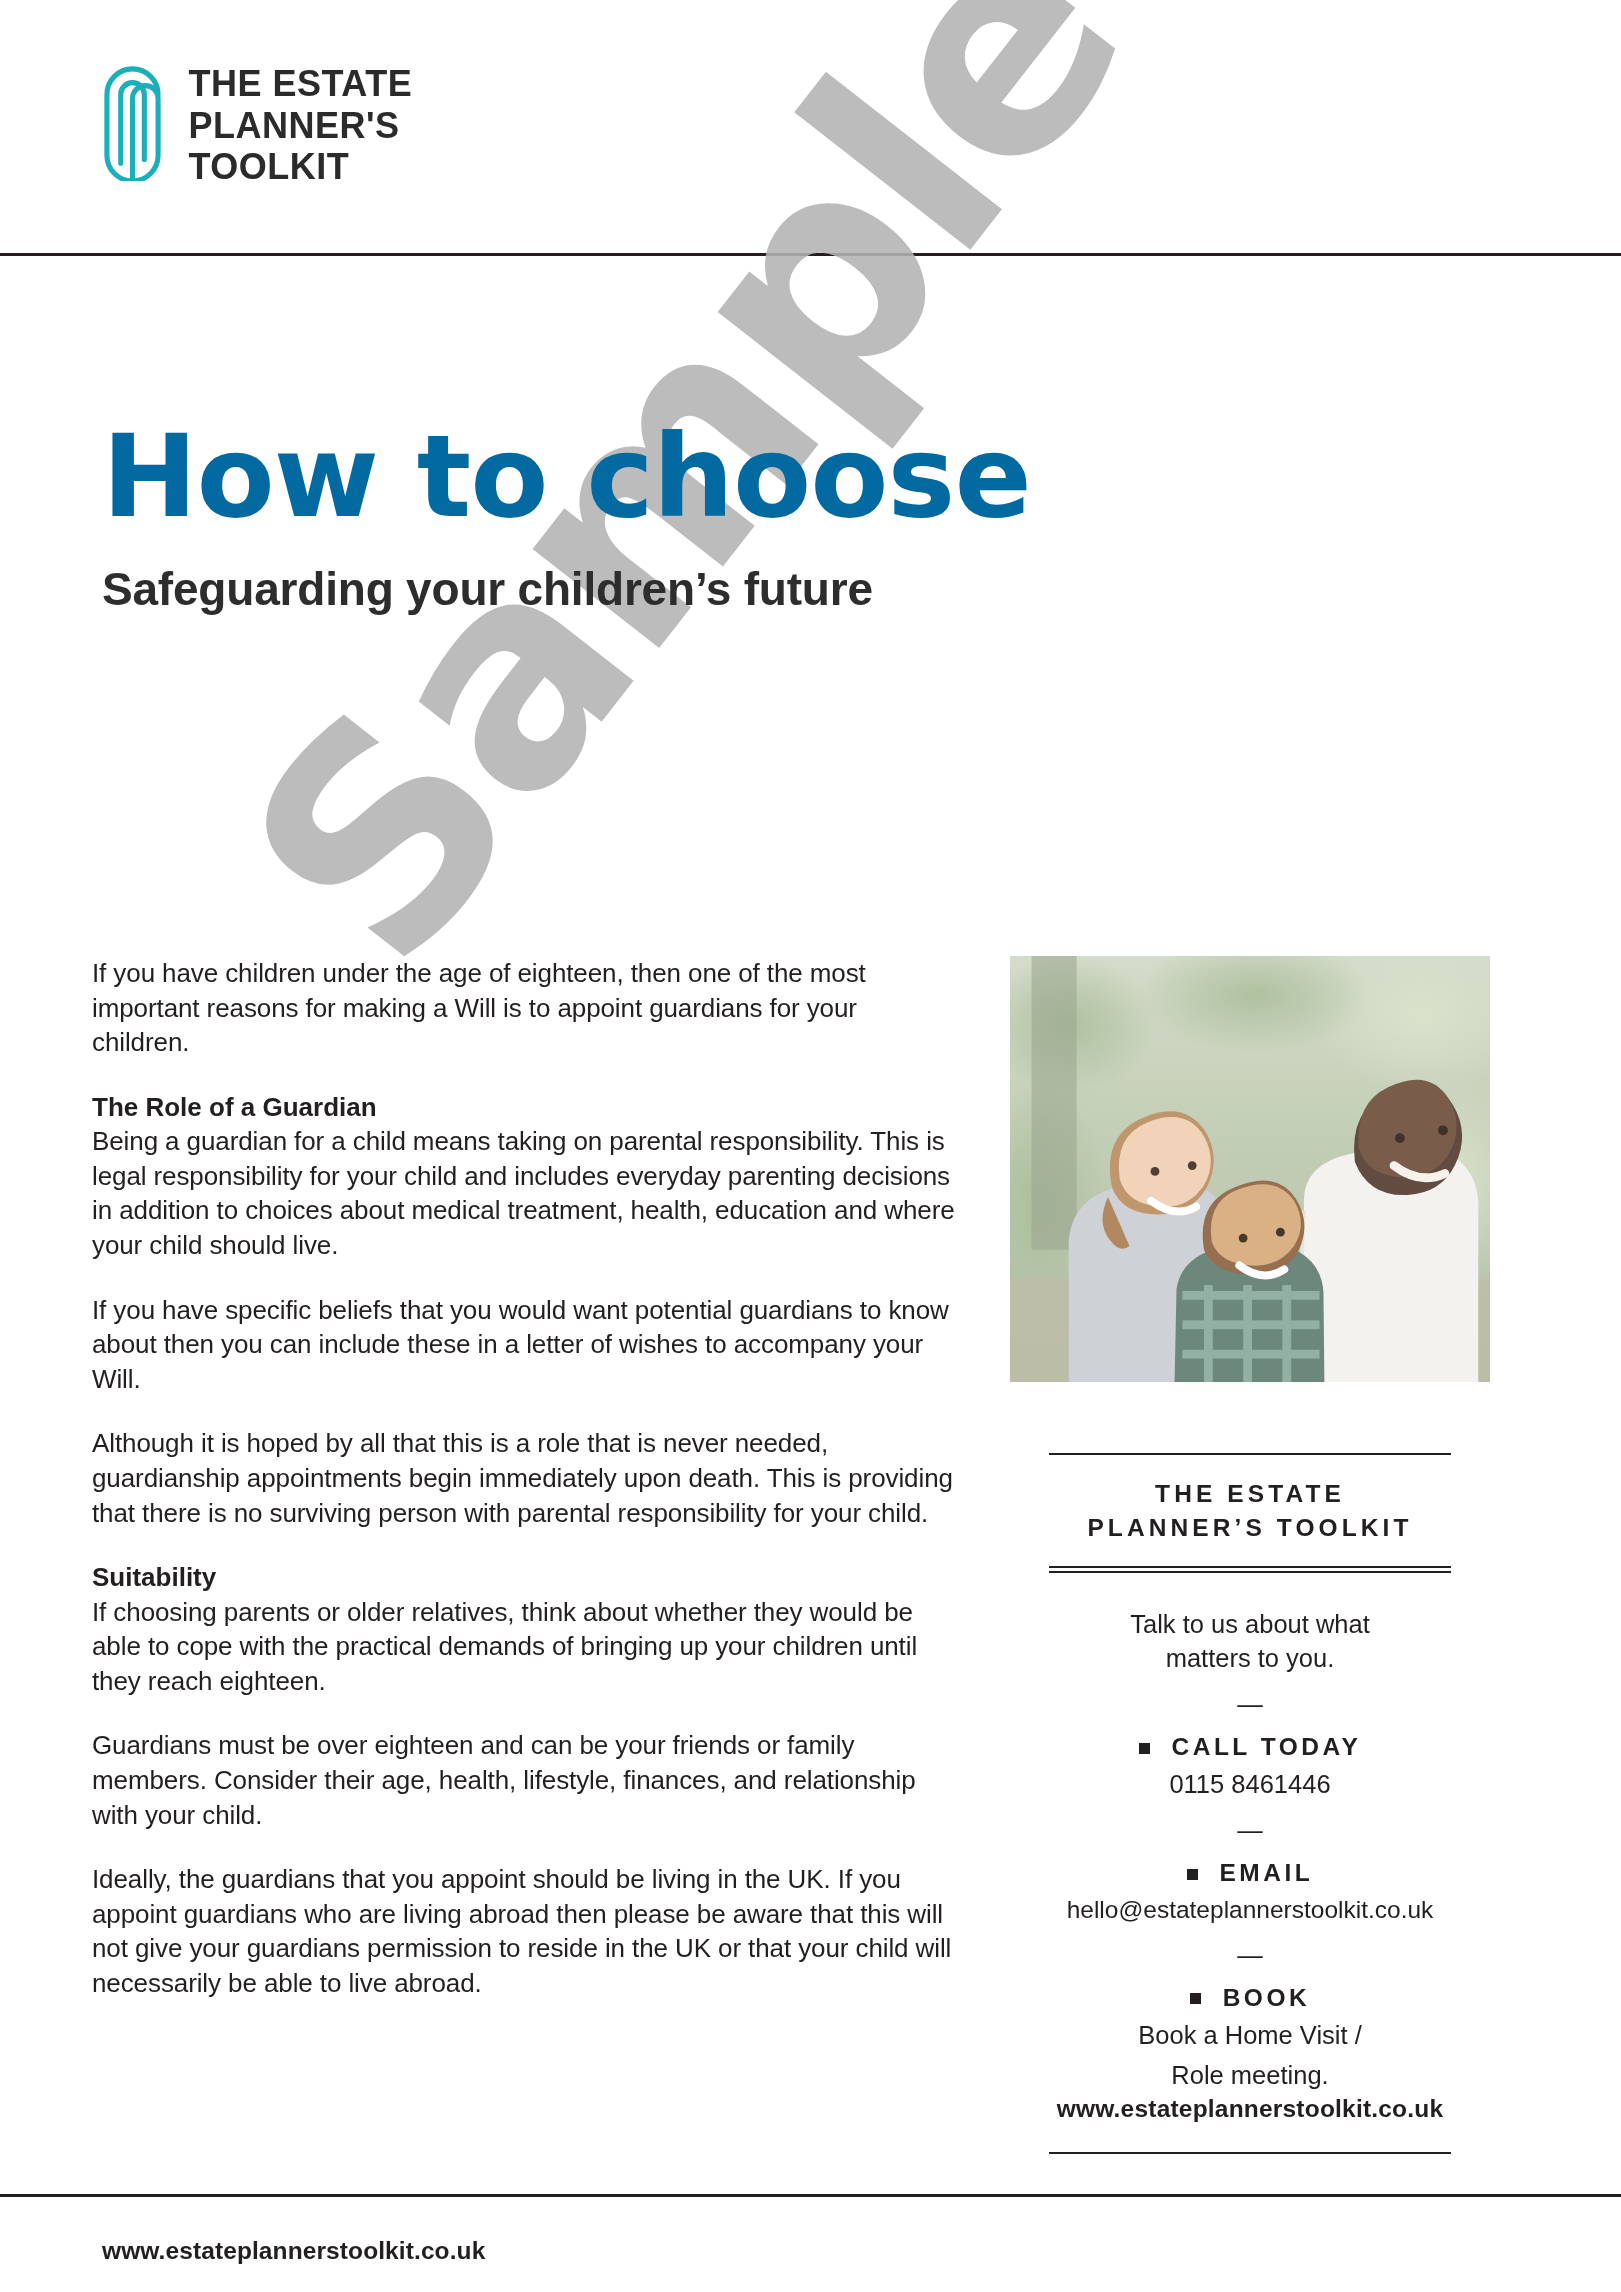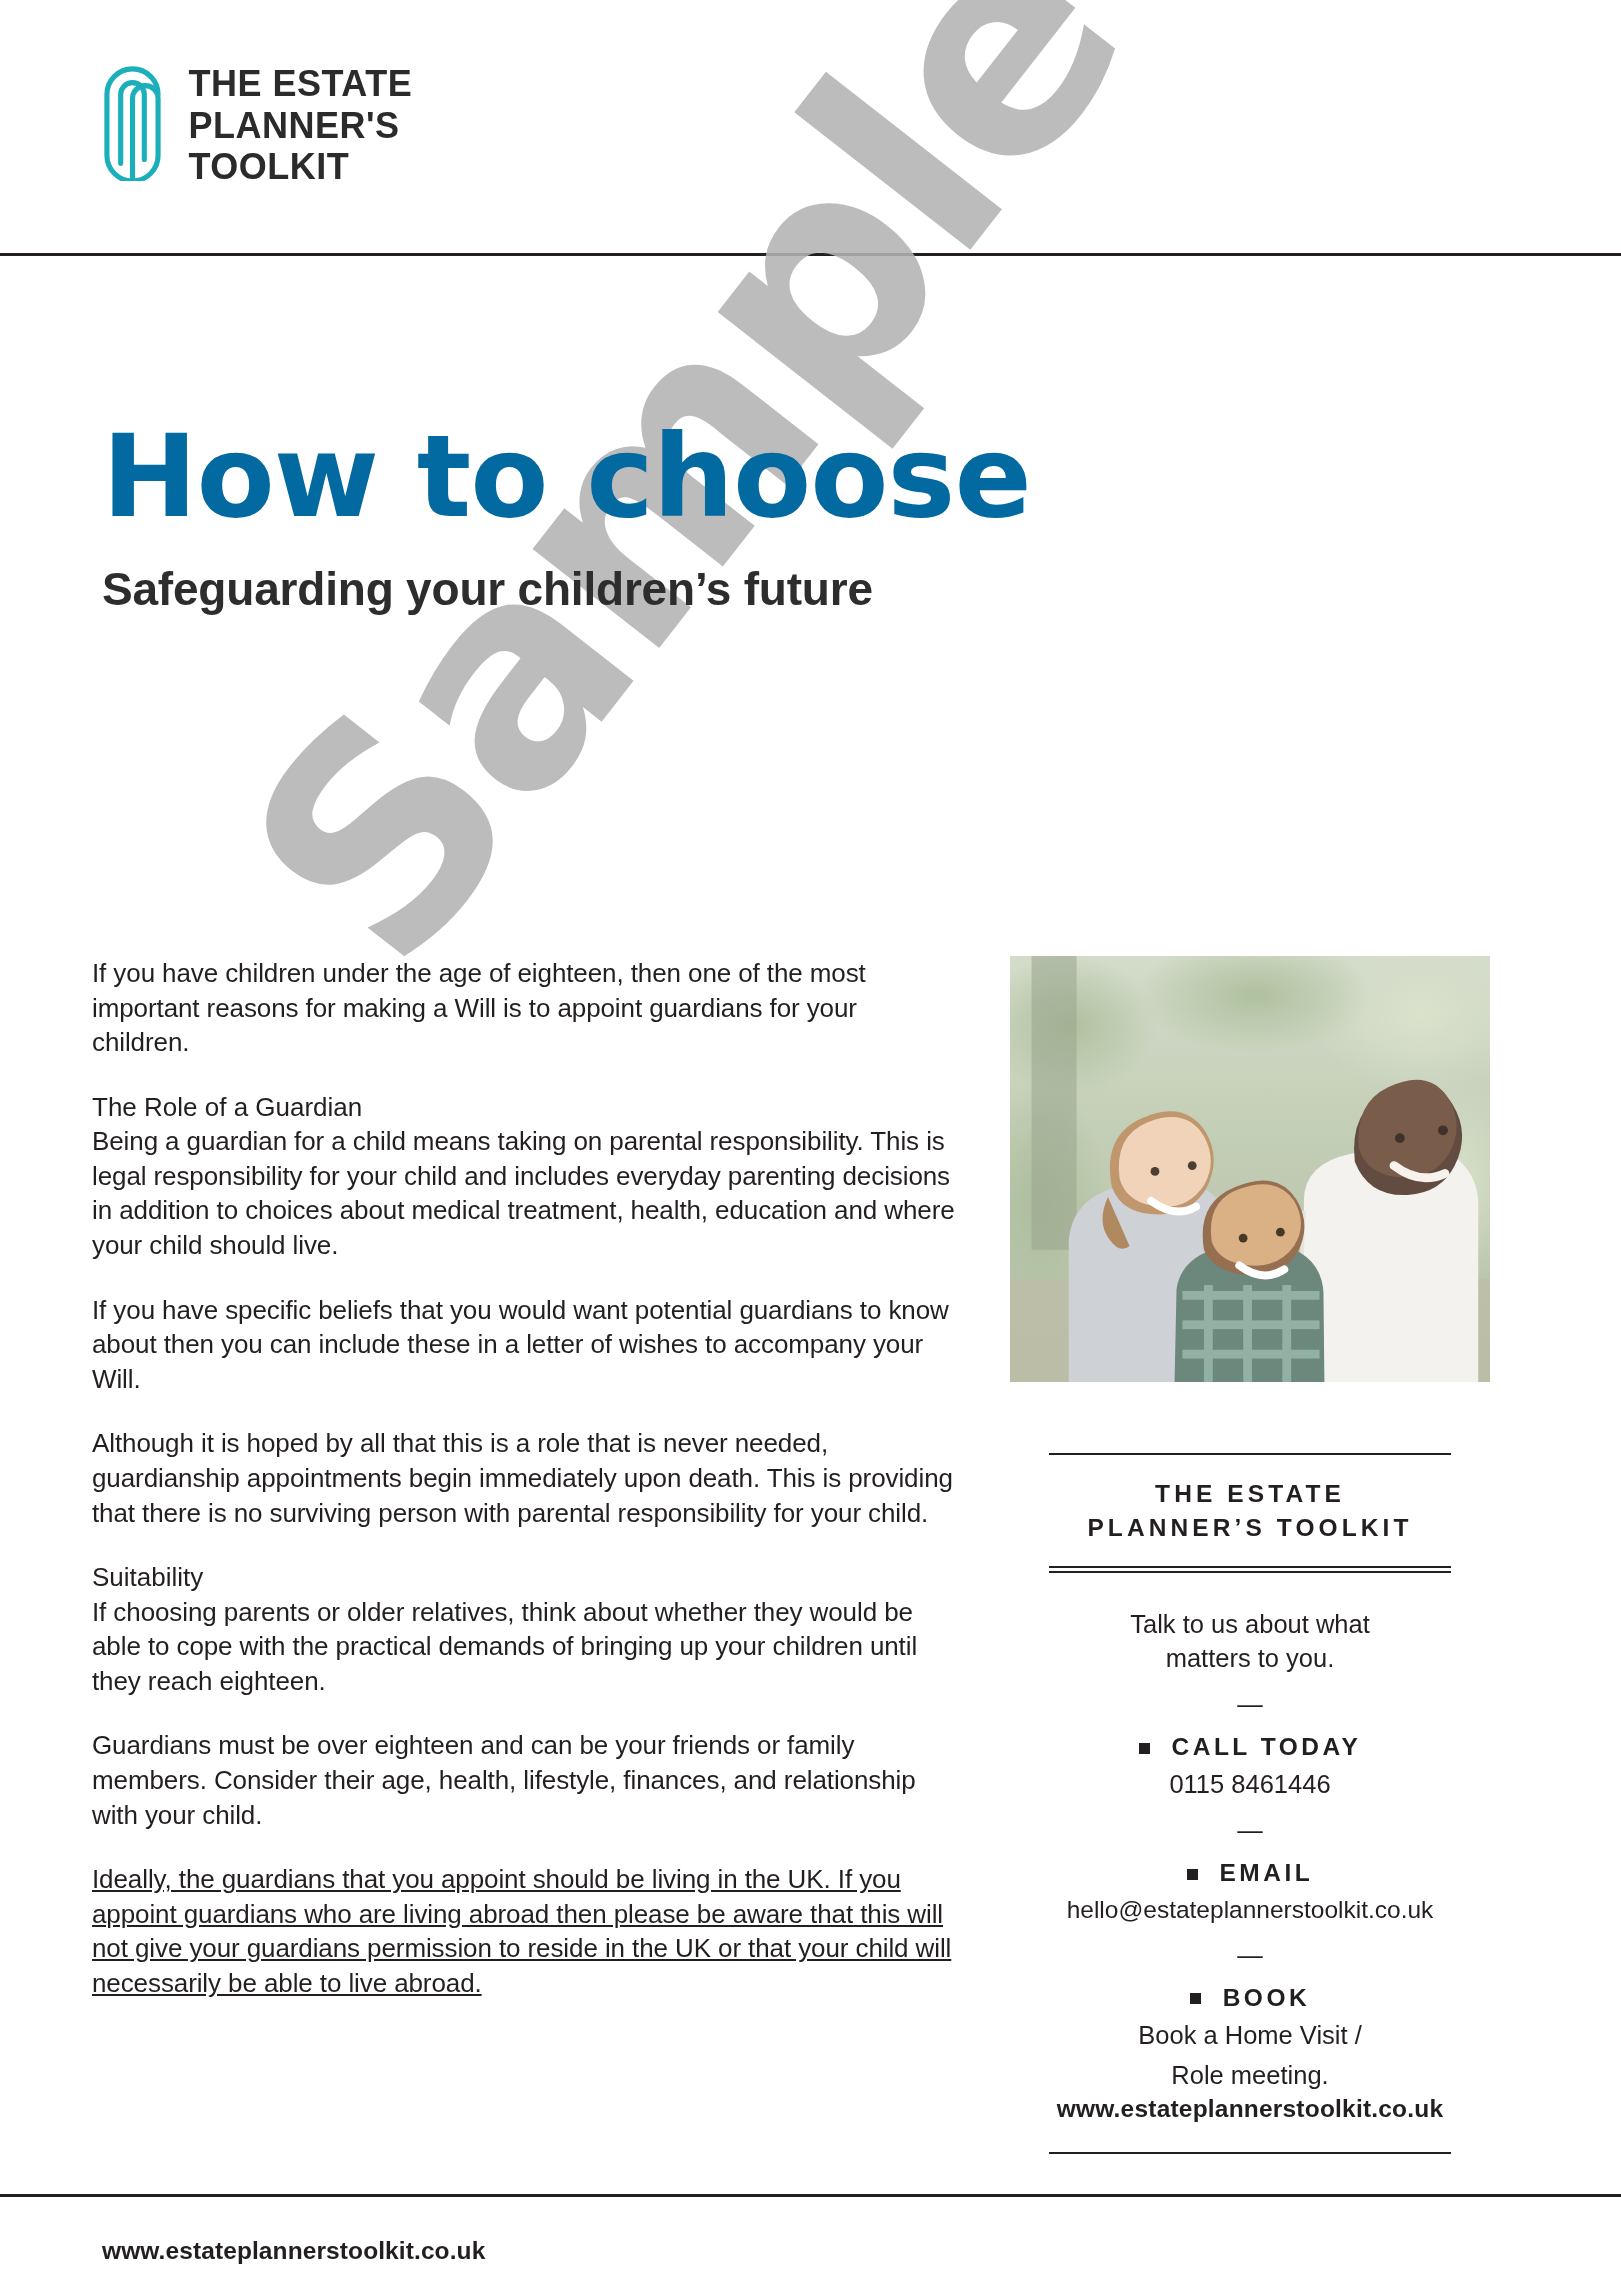--- a/index.html
+++ b/index.html
@@ -144,7 +144,7 @@
 
   .section-h {
     font-size: 26px;
-    font-weight: 400;
+    font-weight: 700;
     line-height: 1.33;
     color: #231f20;
     margin-bottom: 0;

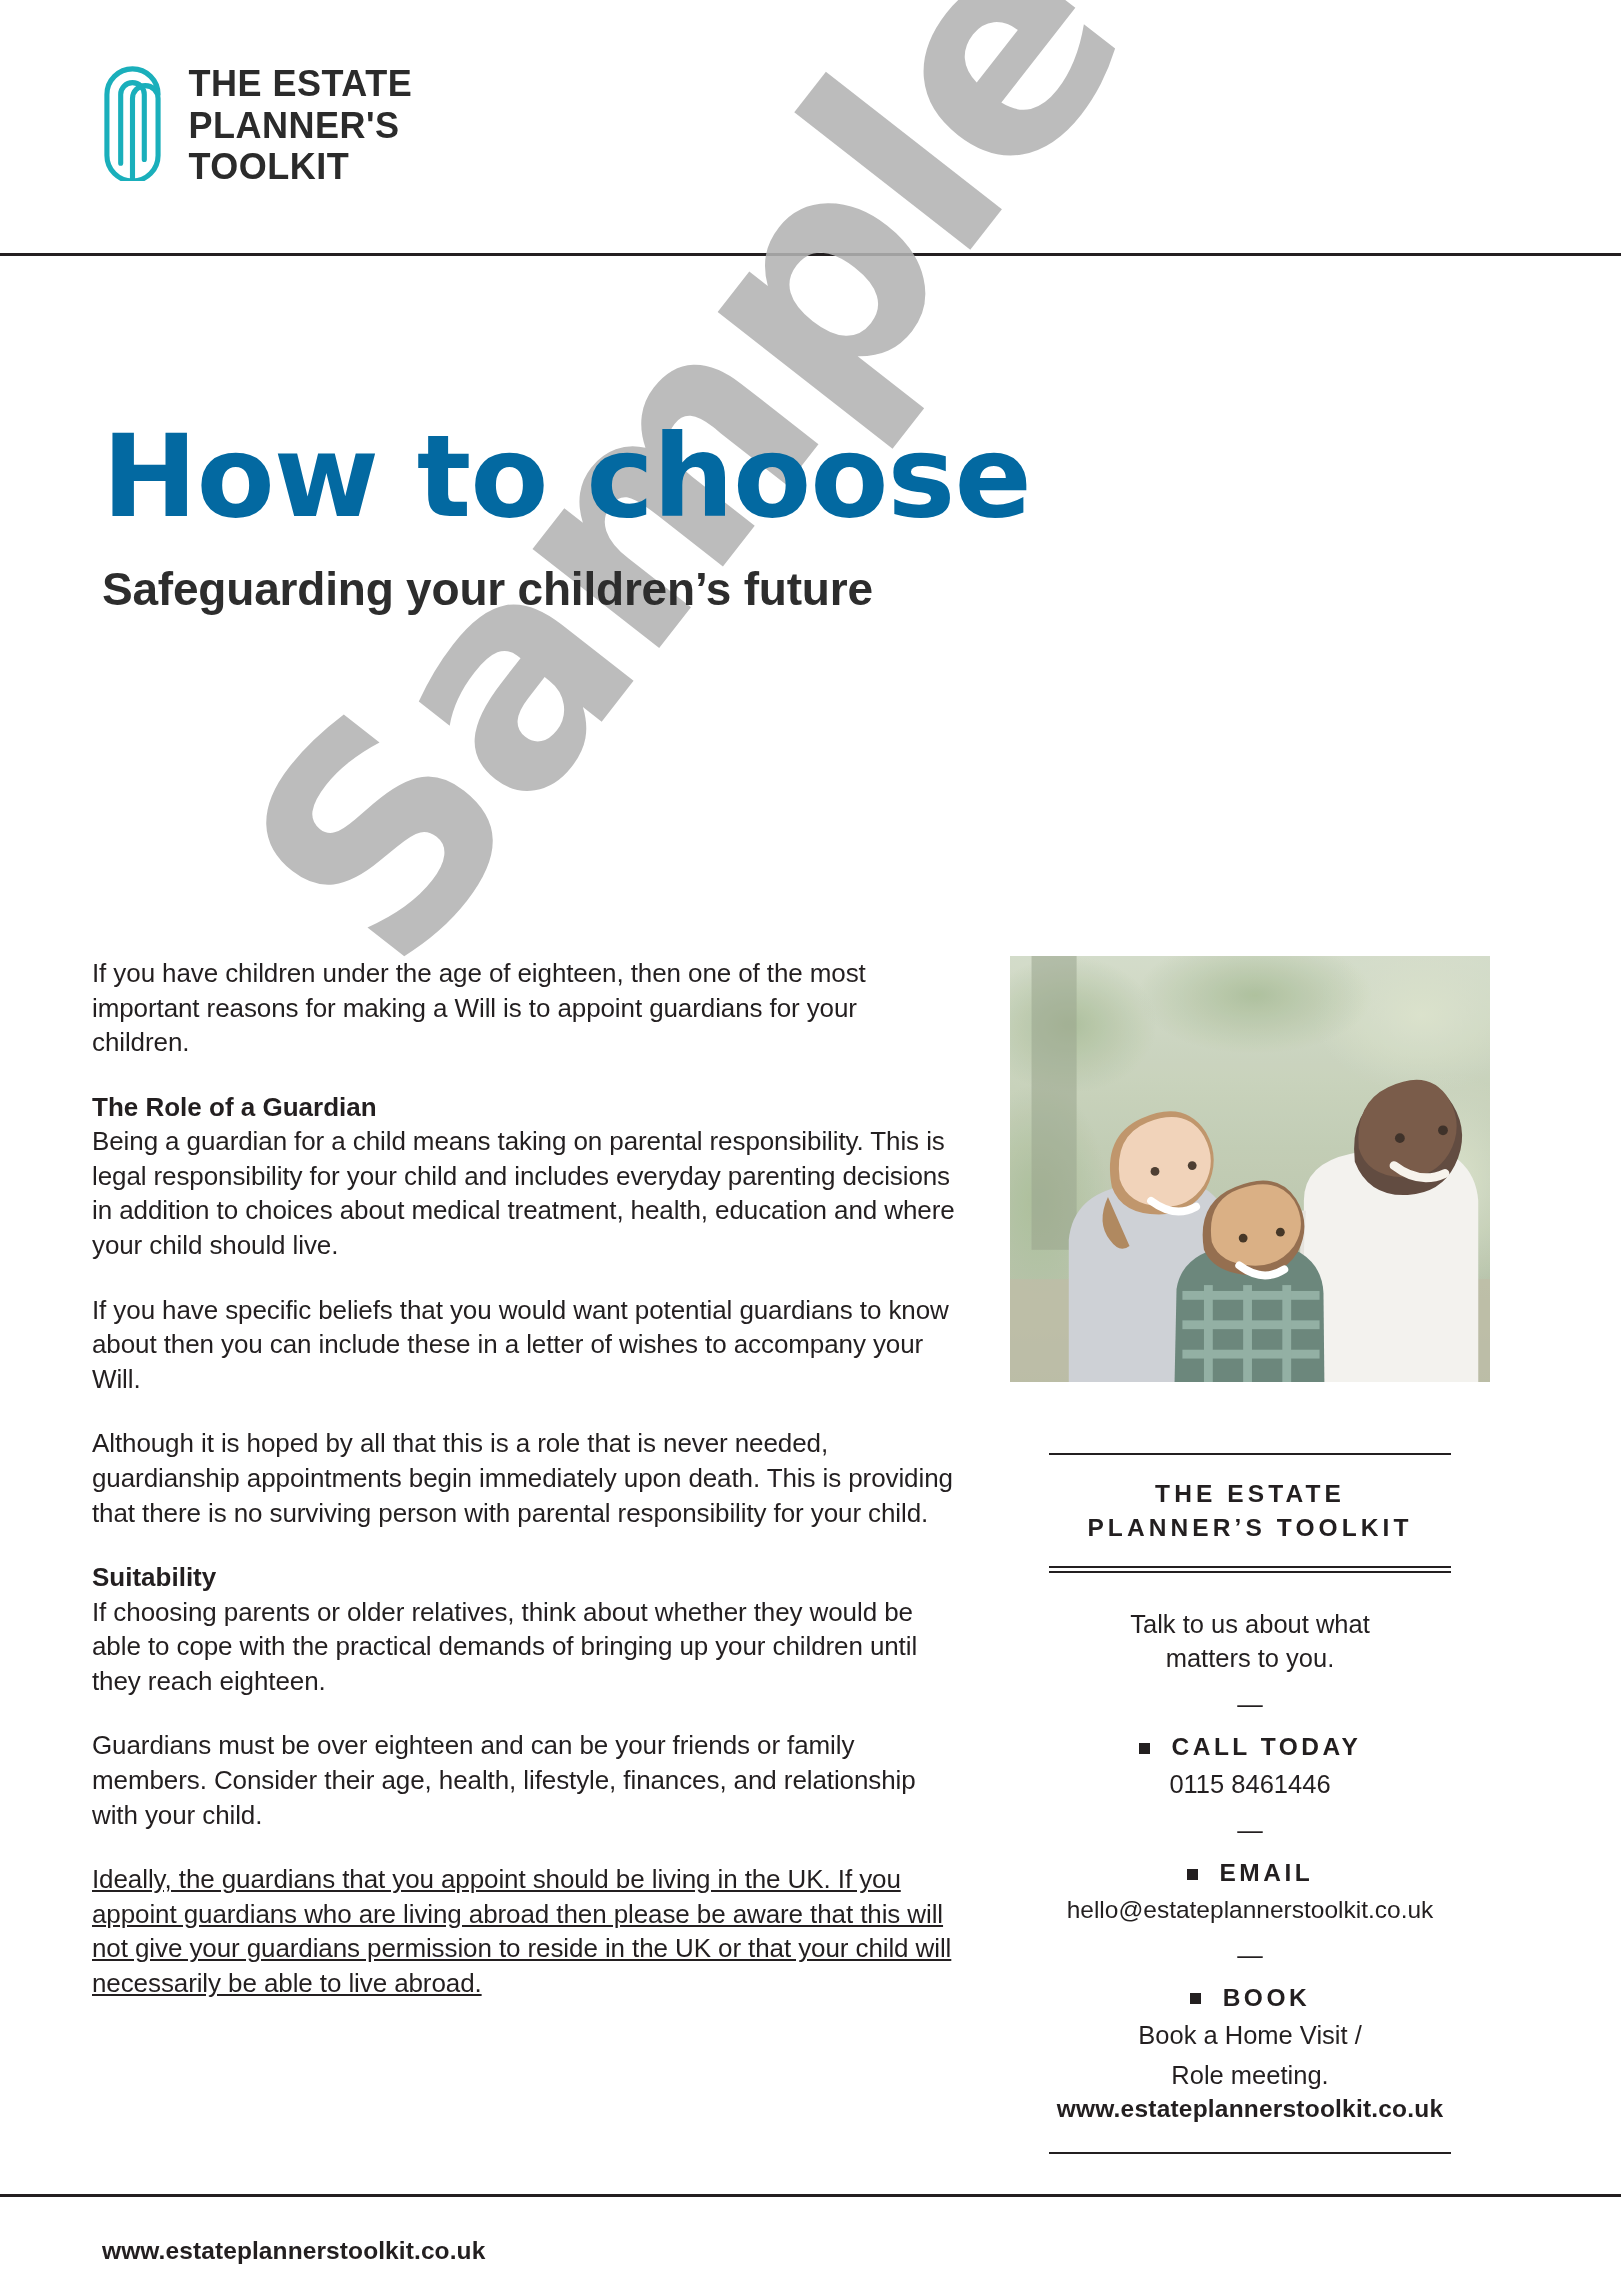--- a/index.html
+++ b/index.html
@@ -140,7 +140,7 @@
     margin-bottom: 30px;
     letter-spacing: -0.1px;
   }
-  .body-p:last-child { margin-bottom: 0; text-decoration: underline; }
+  .body-p:last-child { margin-bottom: 0; }
 
   .section-h {
     font-size: 26px;

